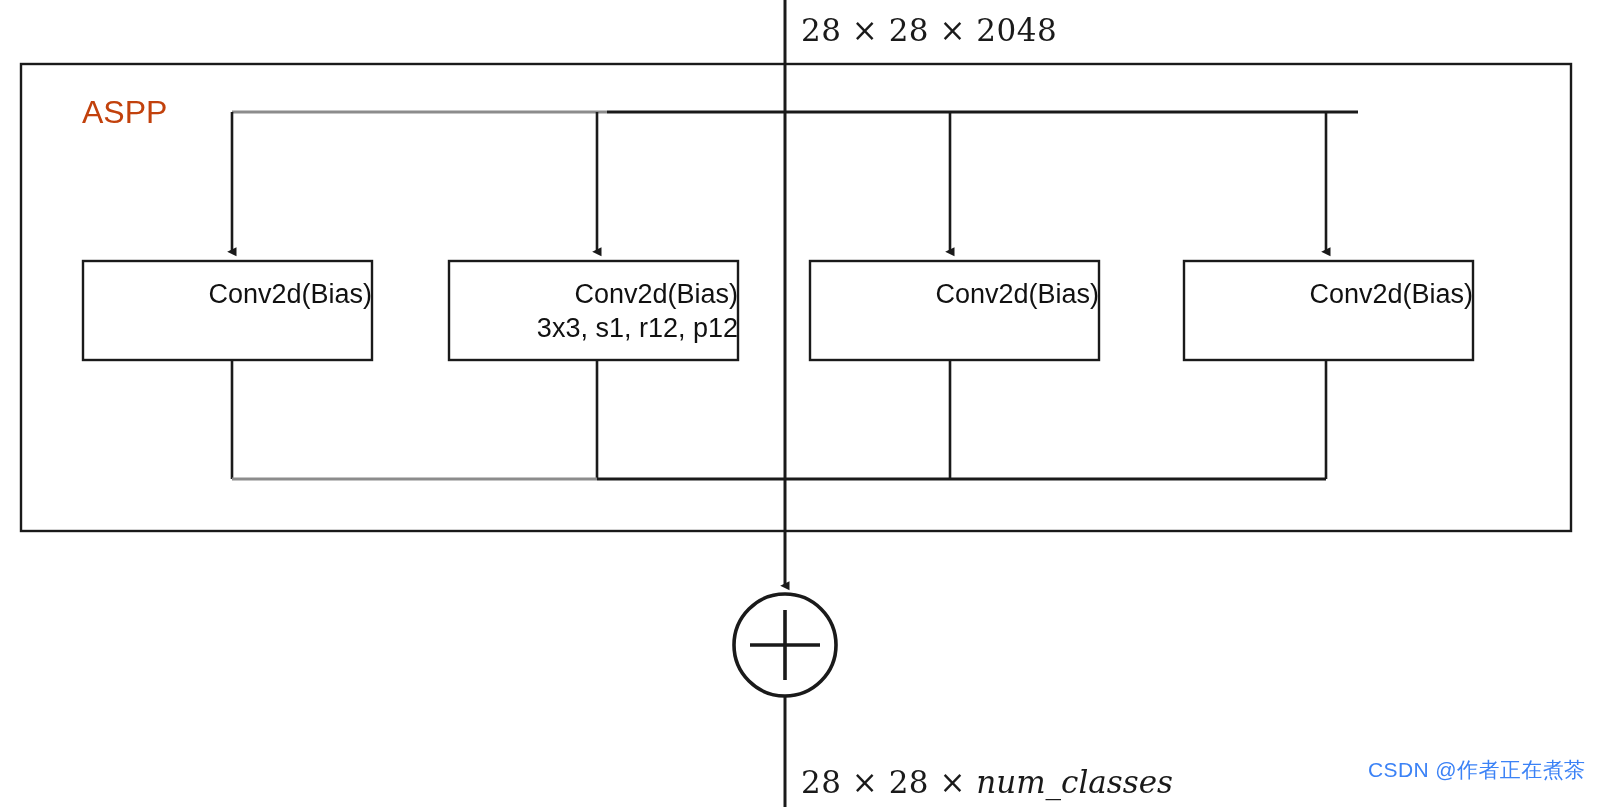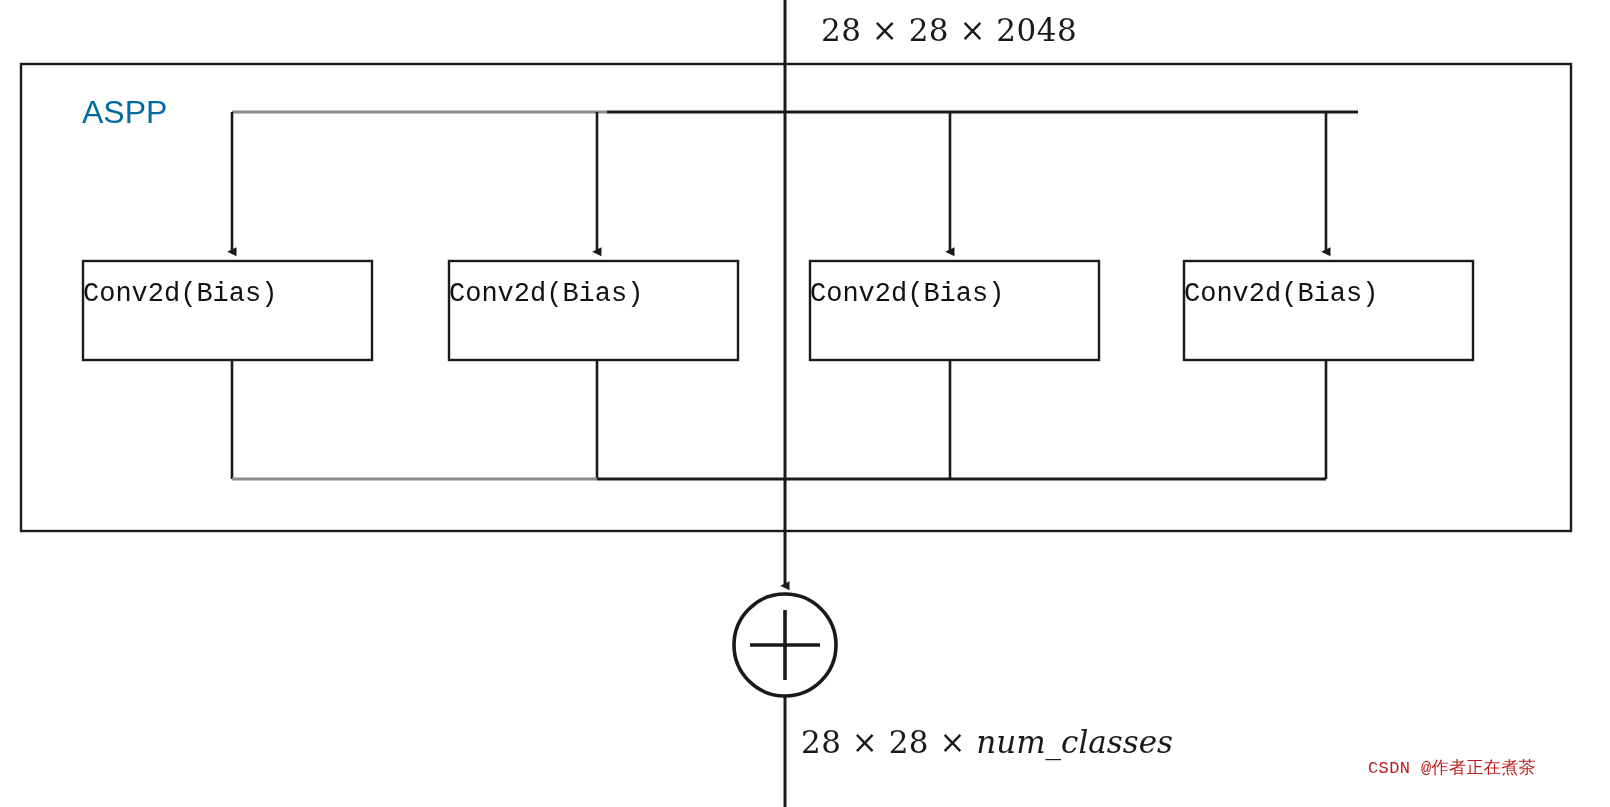--- a/index.html
+++ b/index.html
@@ -42,7 +42,7 @@
     color: #1a1a1a;
   }
   #label-top {
-    left: 821px;
+    left: 801px;
     top: 12px;
   }
   #label-bottom {

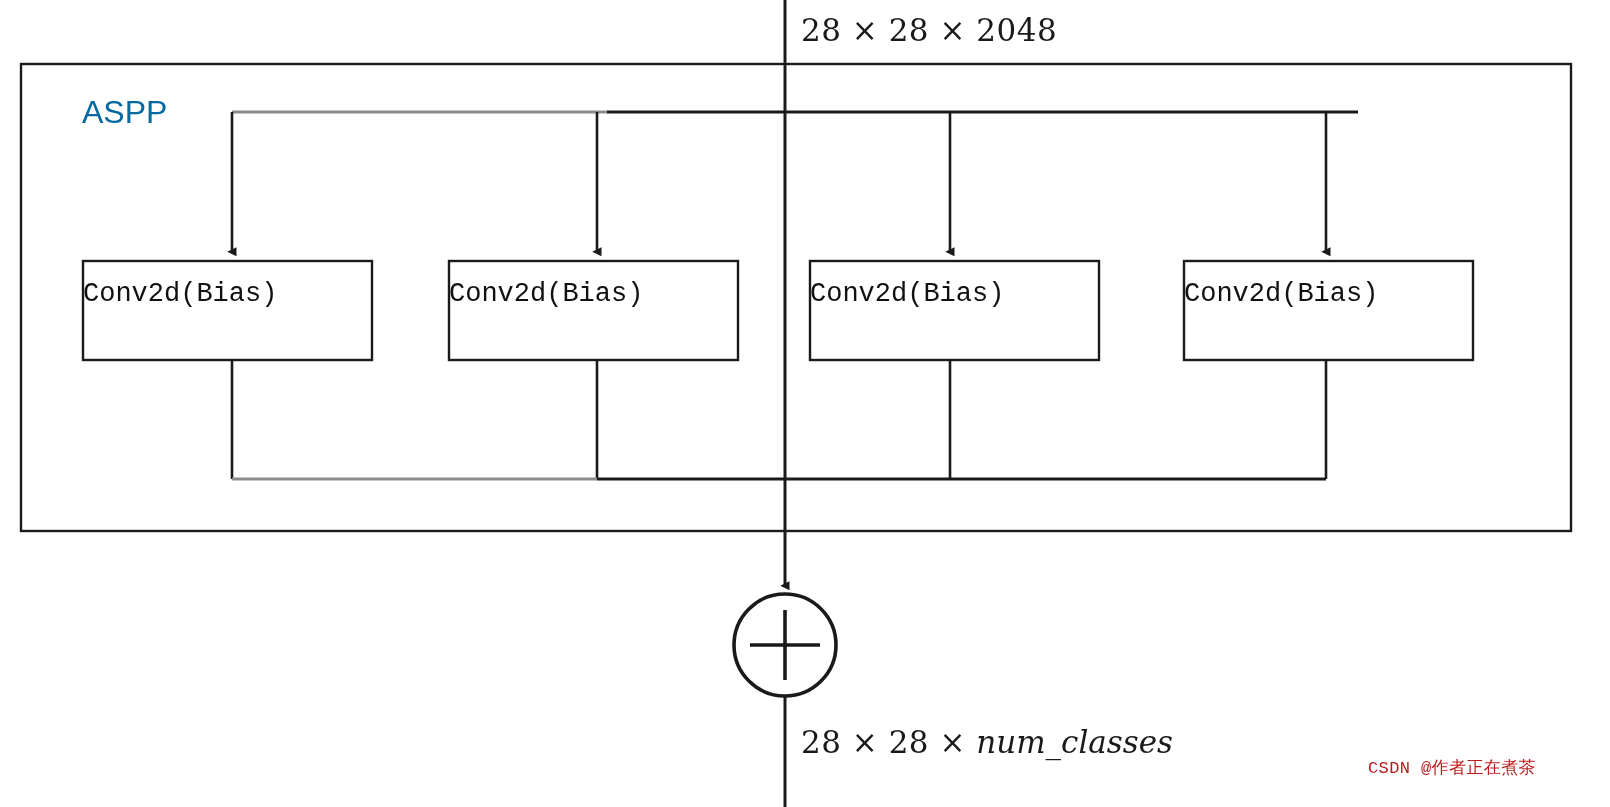--- a/index.html
+++ b/index.html
@@ -53,7 +53,7 @@
     left: 82px;
     top: 94px;
     font-size: 32px;
-    color: #0369a1;
+    color: #c2410c;
   }
   .conv-box-label {
     position: absolute;

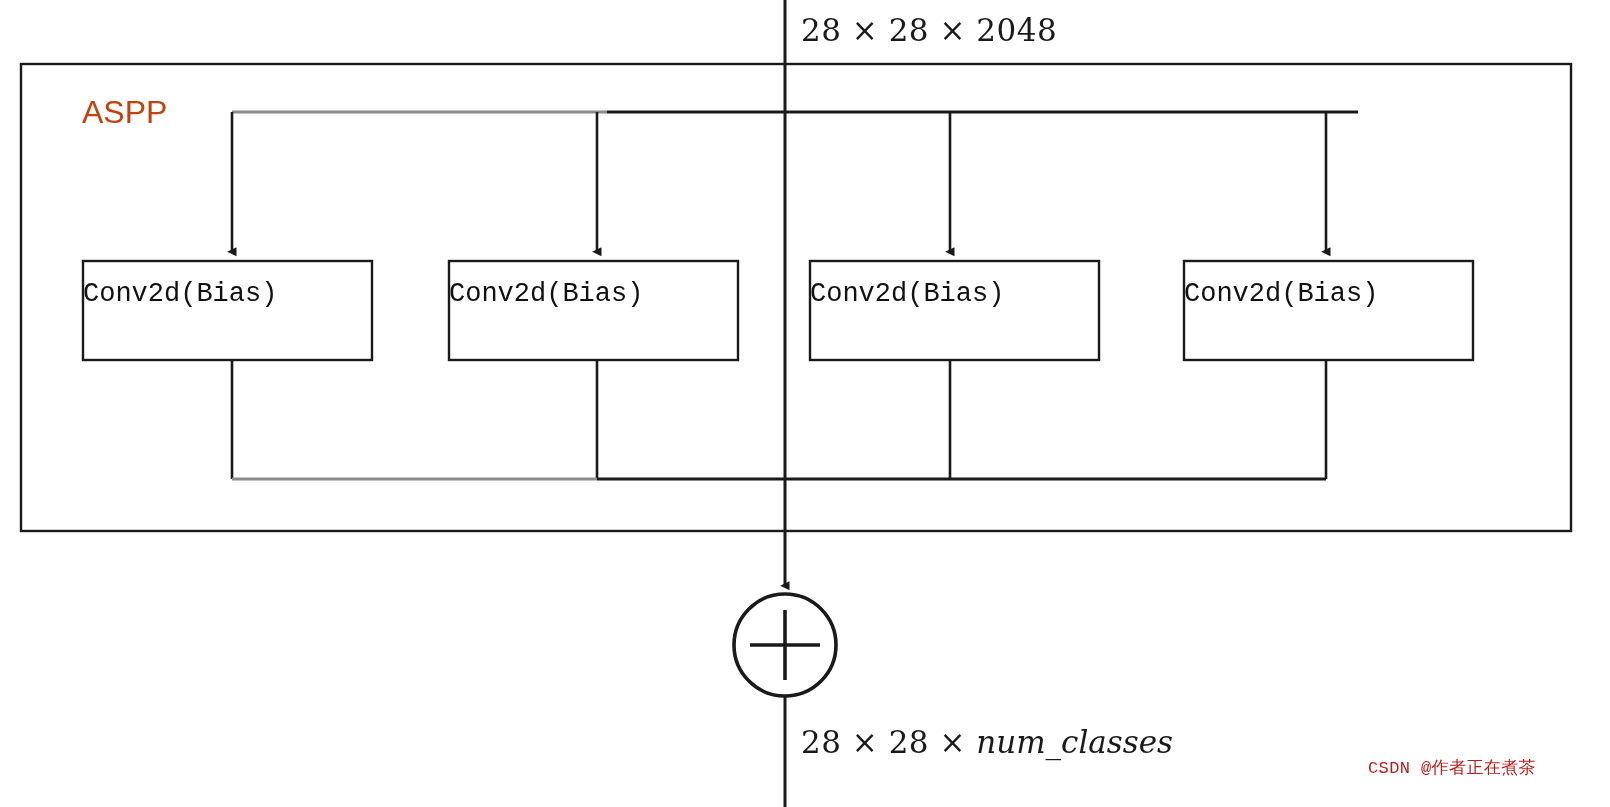--- a/index.html
+++ b/index.html
@@ -57,8 +57,8 @@
   }
   .conv-box-label {
     position: absolute;
-    text-align: left;
-    font-family: Liberation Mono, monospace;
+    text-align: right;
+    font-family: Liberation Sans, sans-serif;
     font-size: 27px;
     line-height: 34px;
     color: #111111;

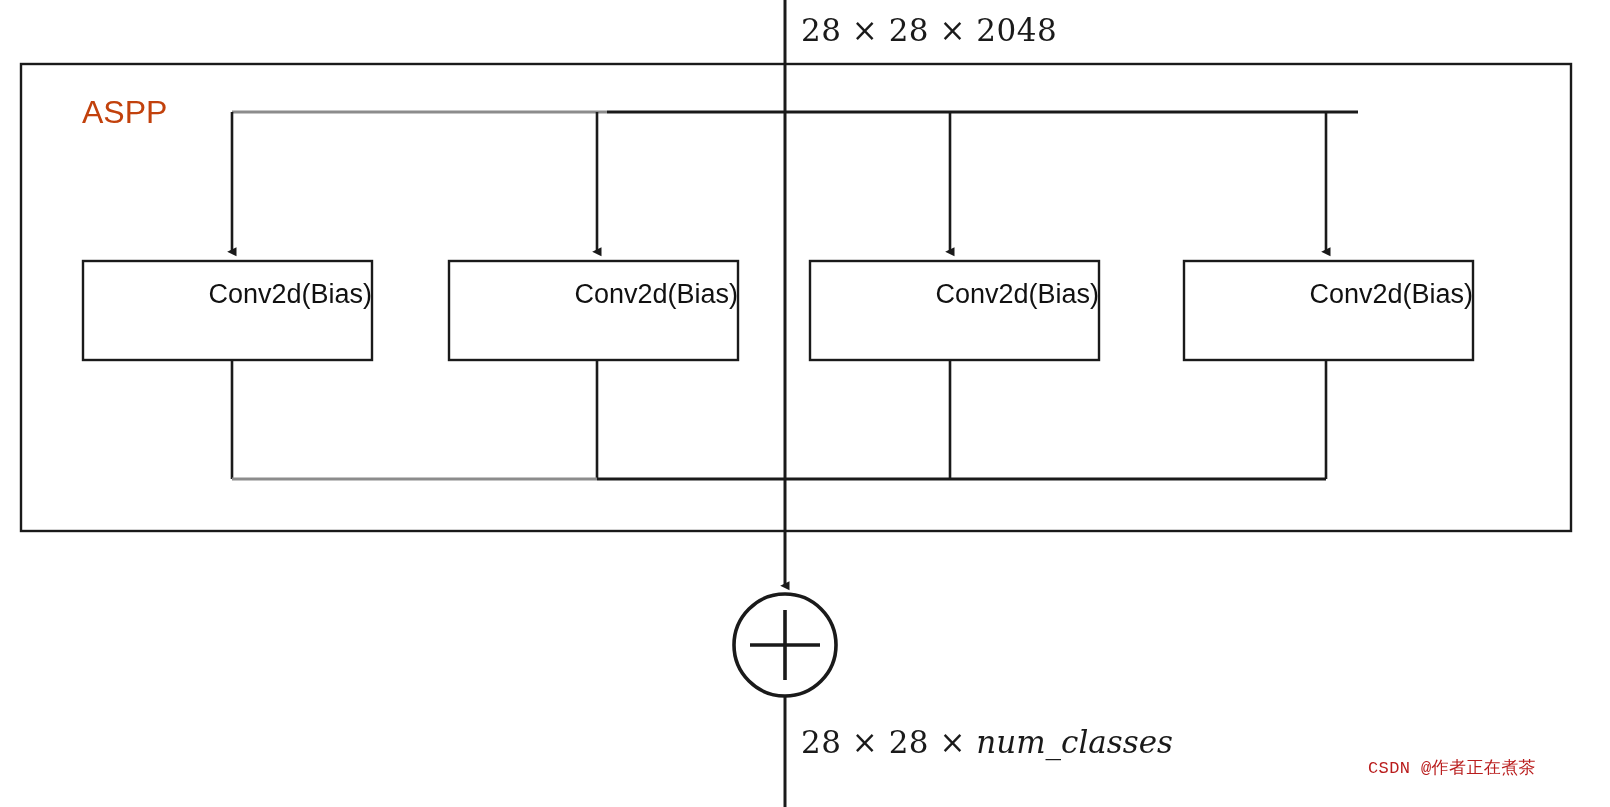--- a/index.html
+++ b/index.html
@@ -136,6 +136,7 @@
 
   <div class="conv-box-label" style="left:449px; top:277px; width:289px;">
     <span class="conv-line">Conv2d(Bias)</span>
+    <span class="conv-line">3x3, s1, r12, p12</span>
   </div>
 
   <div class="conv-box-label" style="left:810px; top:277px; width:289px;">

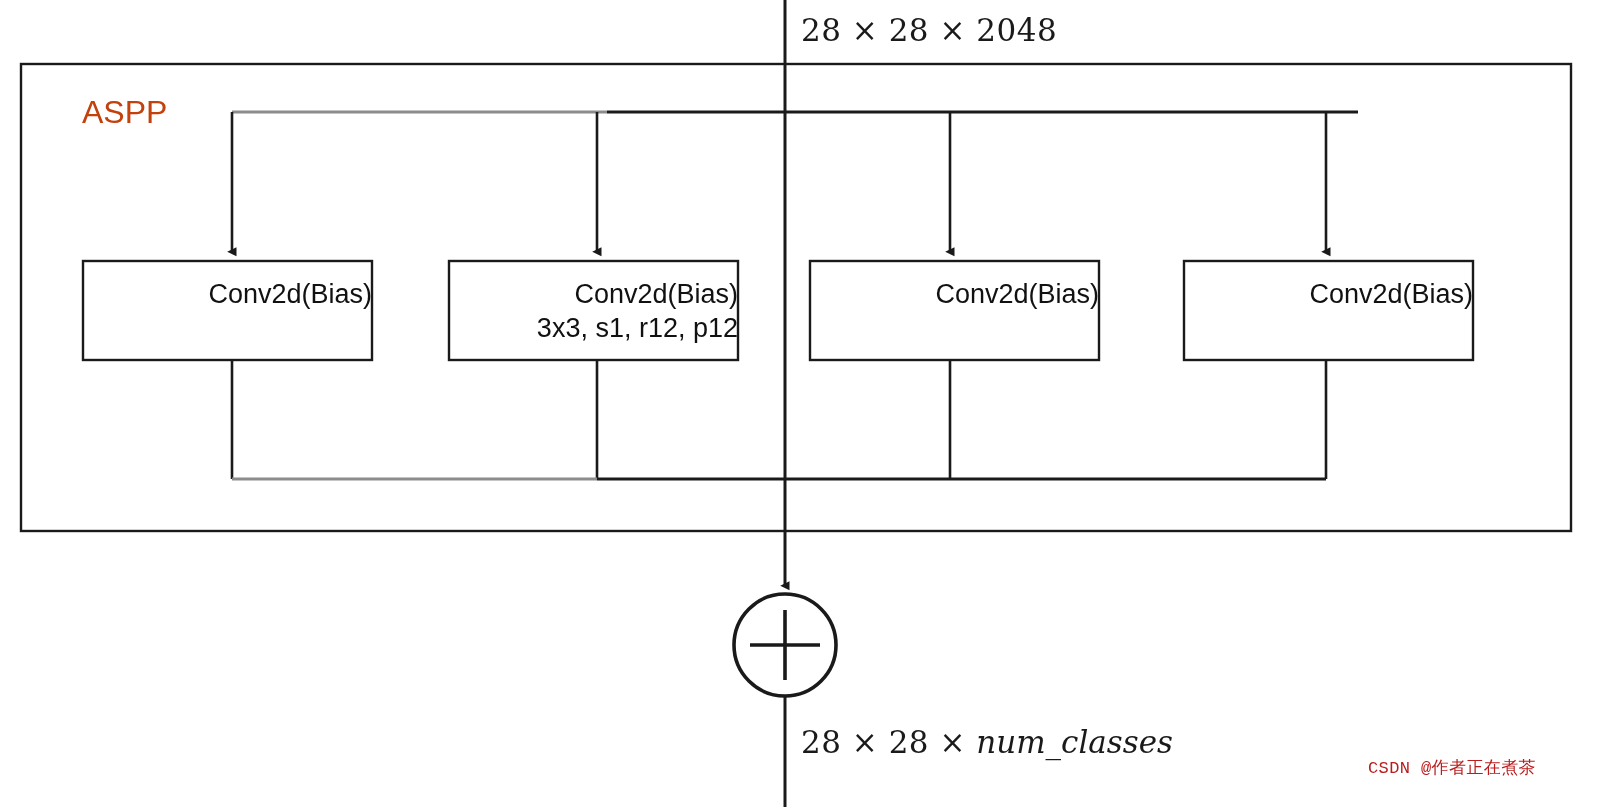--- a/index.html
+++ b/index.html
@@ -47,7 +47,7 @@
   }
   #label-bottom {
     left: 801px;
-    top: 724px;
+    top: 764px;
   }
   #aspp-title {
     left: 82px;

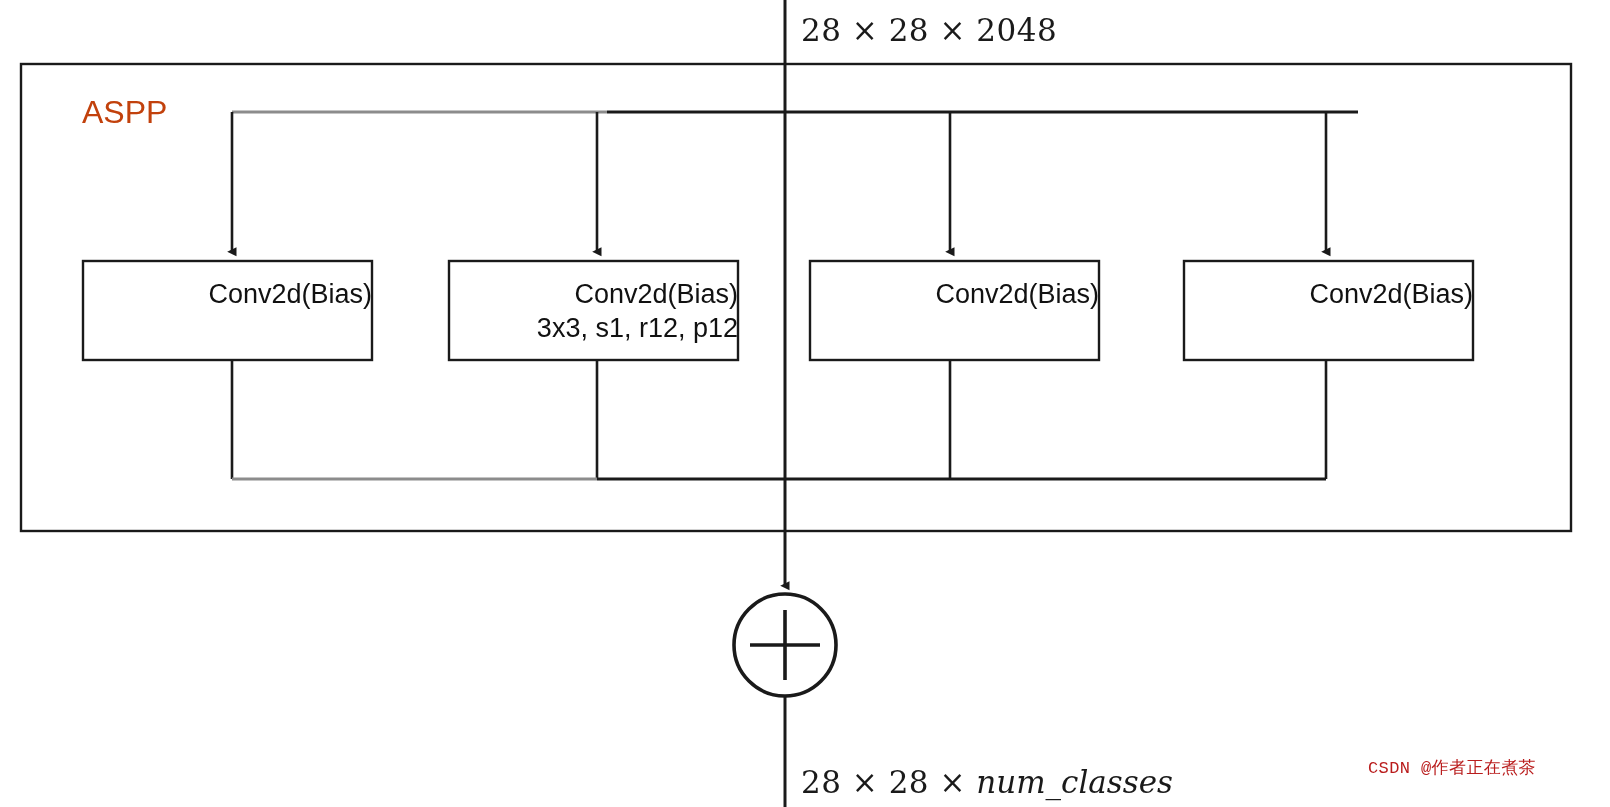--- a/index.html
+++ b/index.html
@@ -72,9 +72,9 @@
     position: absolute;
     left: 1368px;
     top: 756px;
-    font-size: 17px;
-    color: #b91c1c;
-    font-family: Liberation Mono, monospace;
+    font-size: 21px;
+    color: #3b82f6;
+    font-family: Liberation Sans, sans-serif;
     letter-spacing: 0.4px;
   }
 </style>

